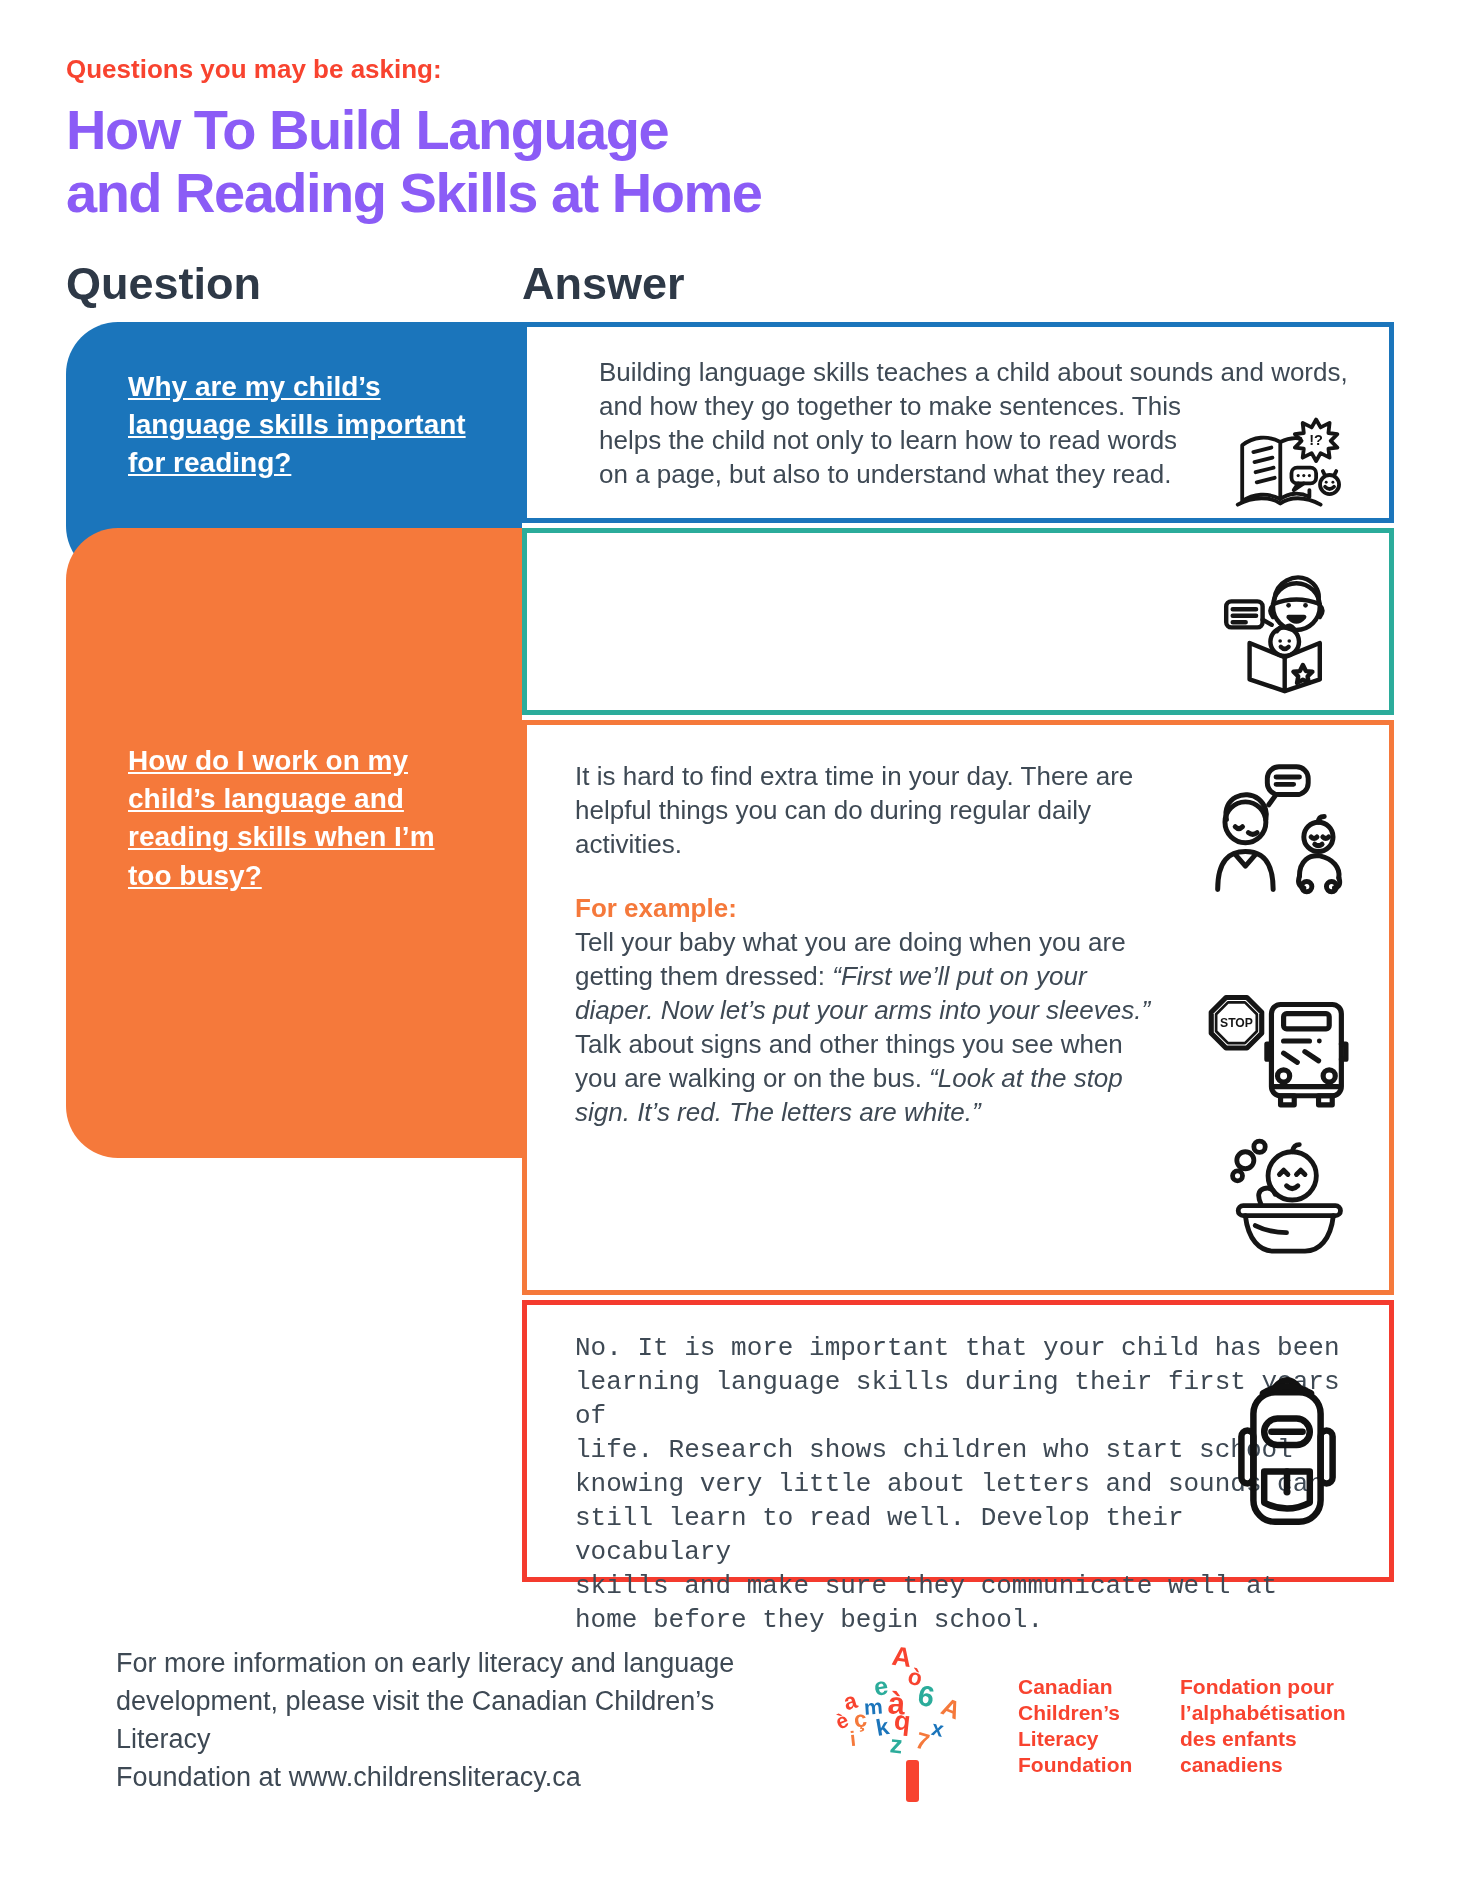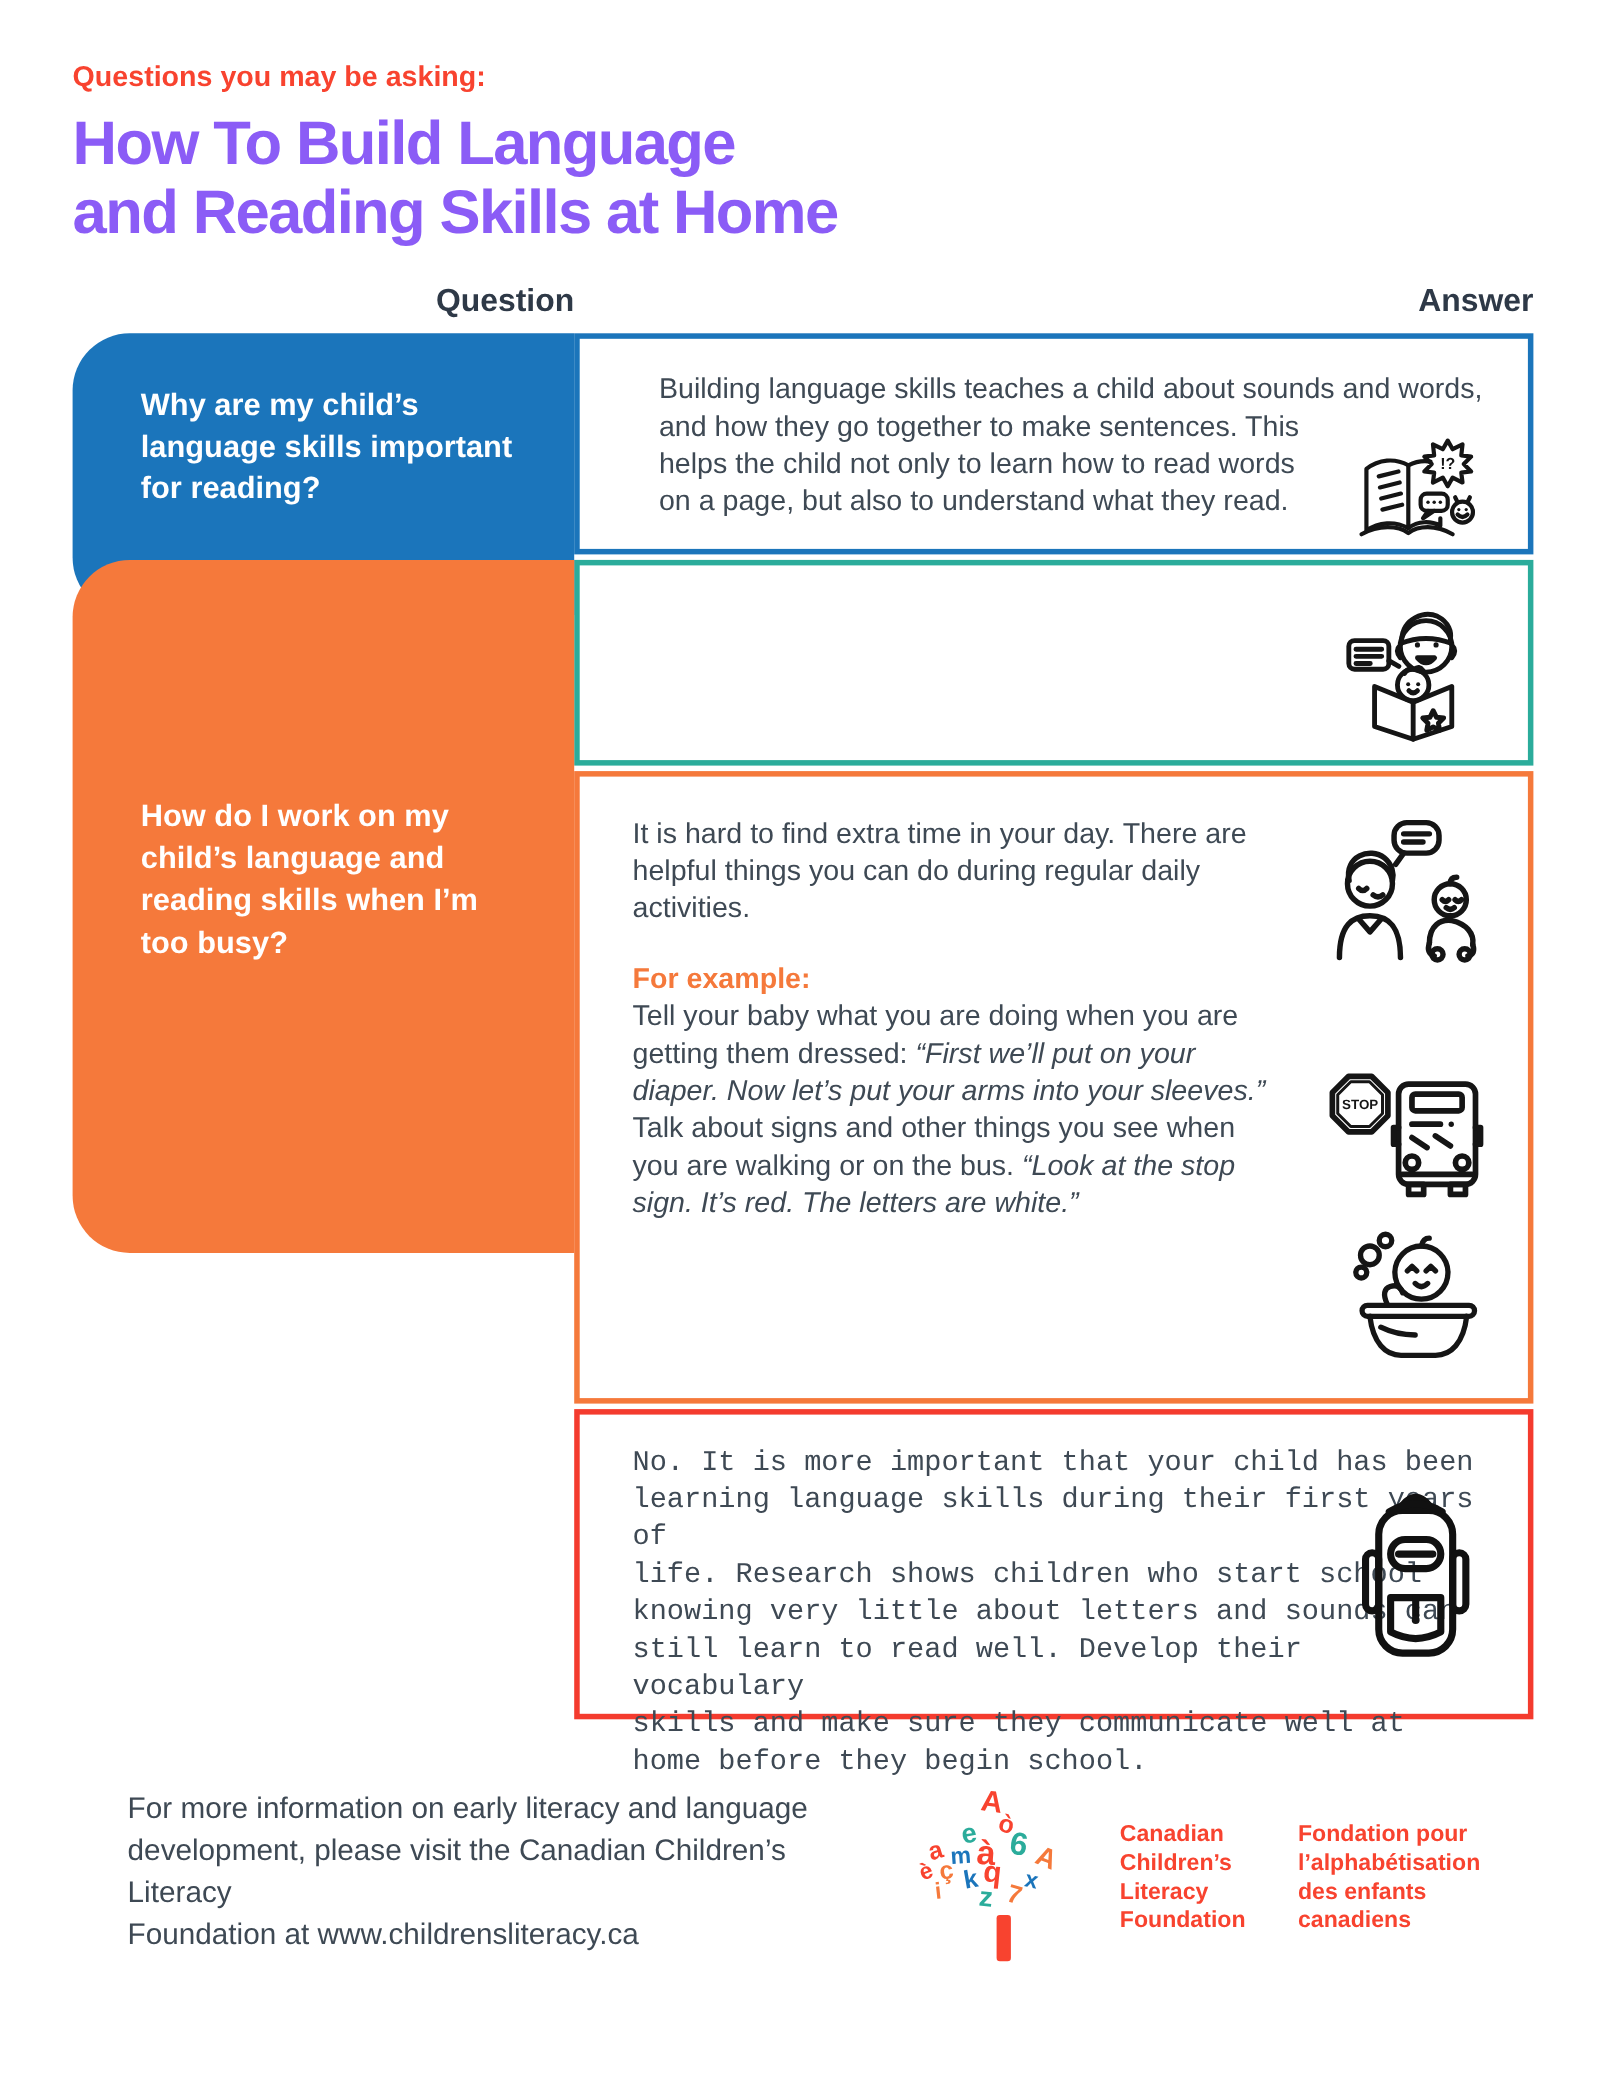--- a/index.html
+++ b/index.html
@@ -22,7 +22,7 @@
   }
   .cols-header { display:flex; margin-top:34px; margin-bottom:12px; }
   .cols-header div {
-    color:#2e3947; font-weight:700; font-size:29px; text-align:right;
+    color:#2e3947; font-weight:700; font-size:45px; text-align:left;
   }
   .cols-header .qh { width:456px; }
   .cols-header .ah { flex:1; }

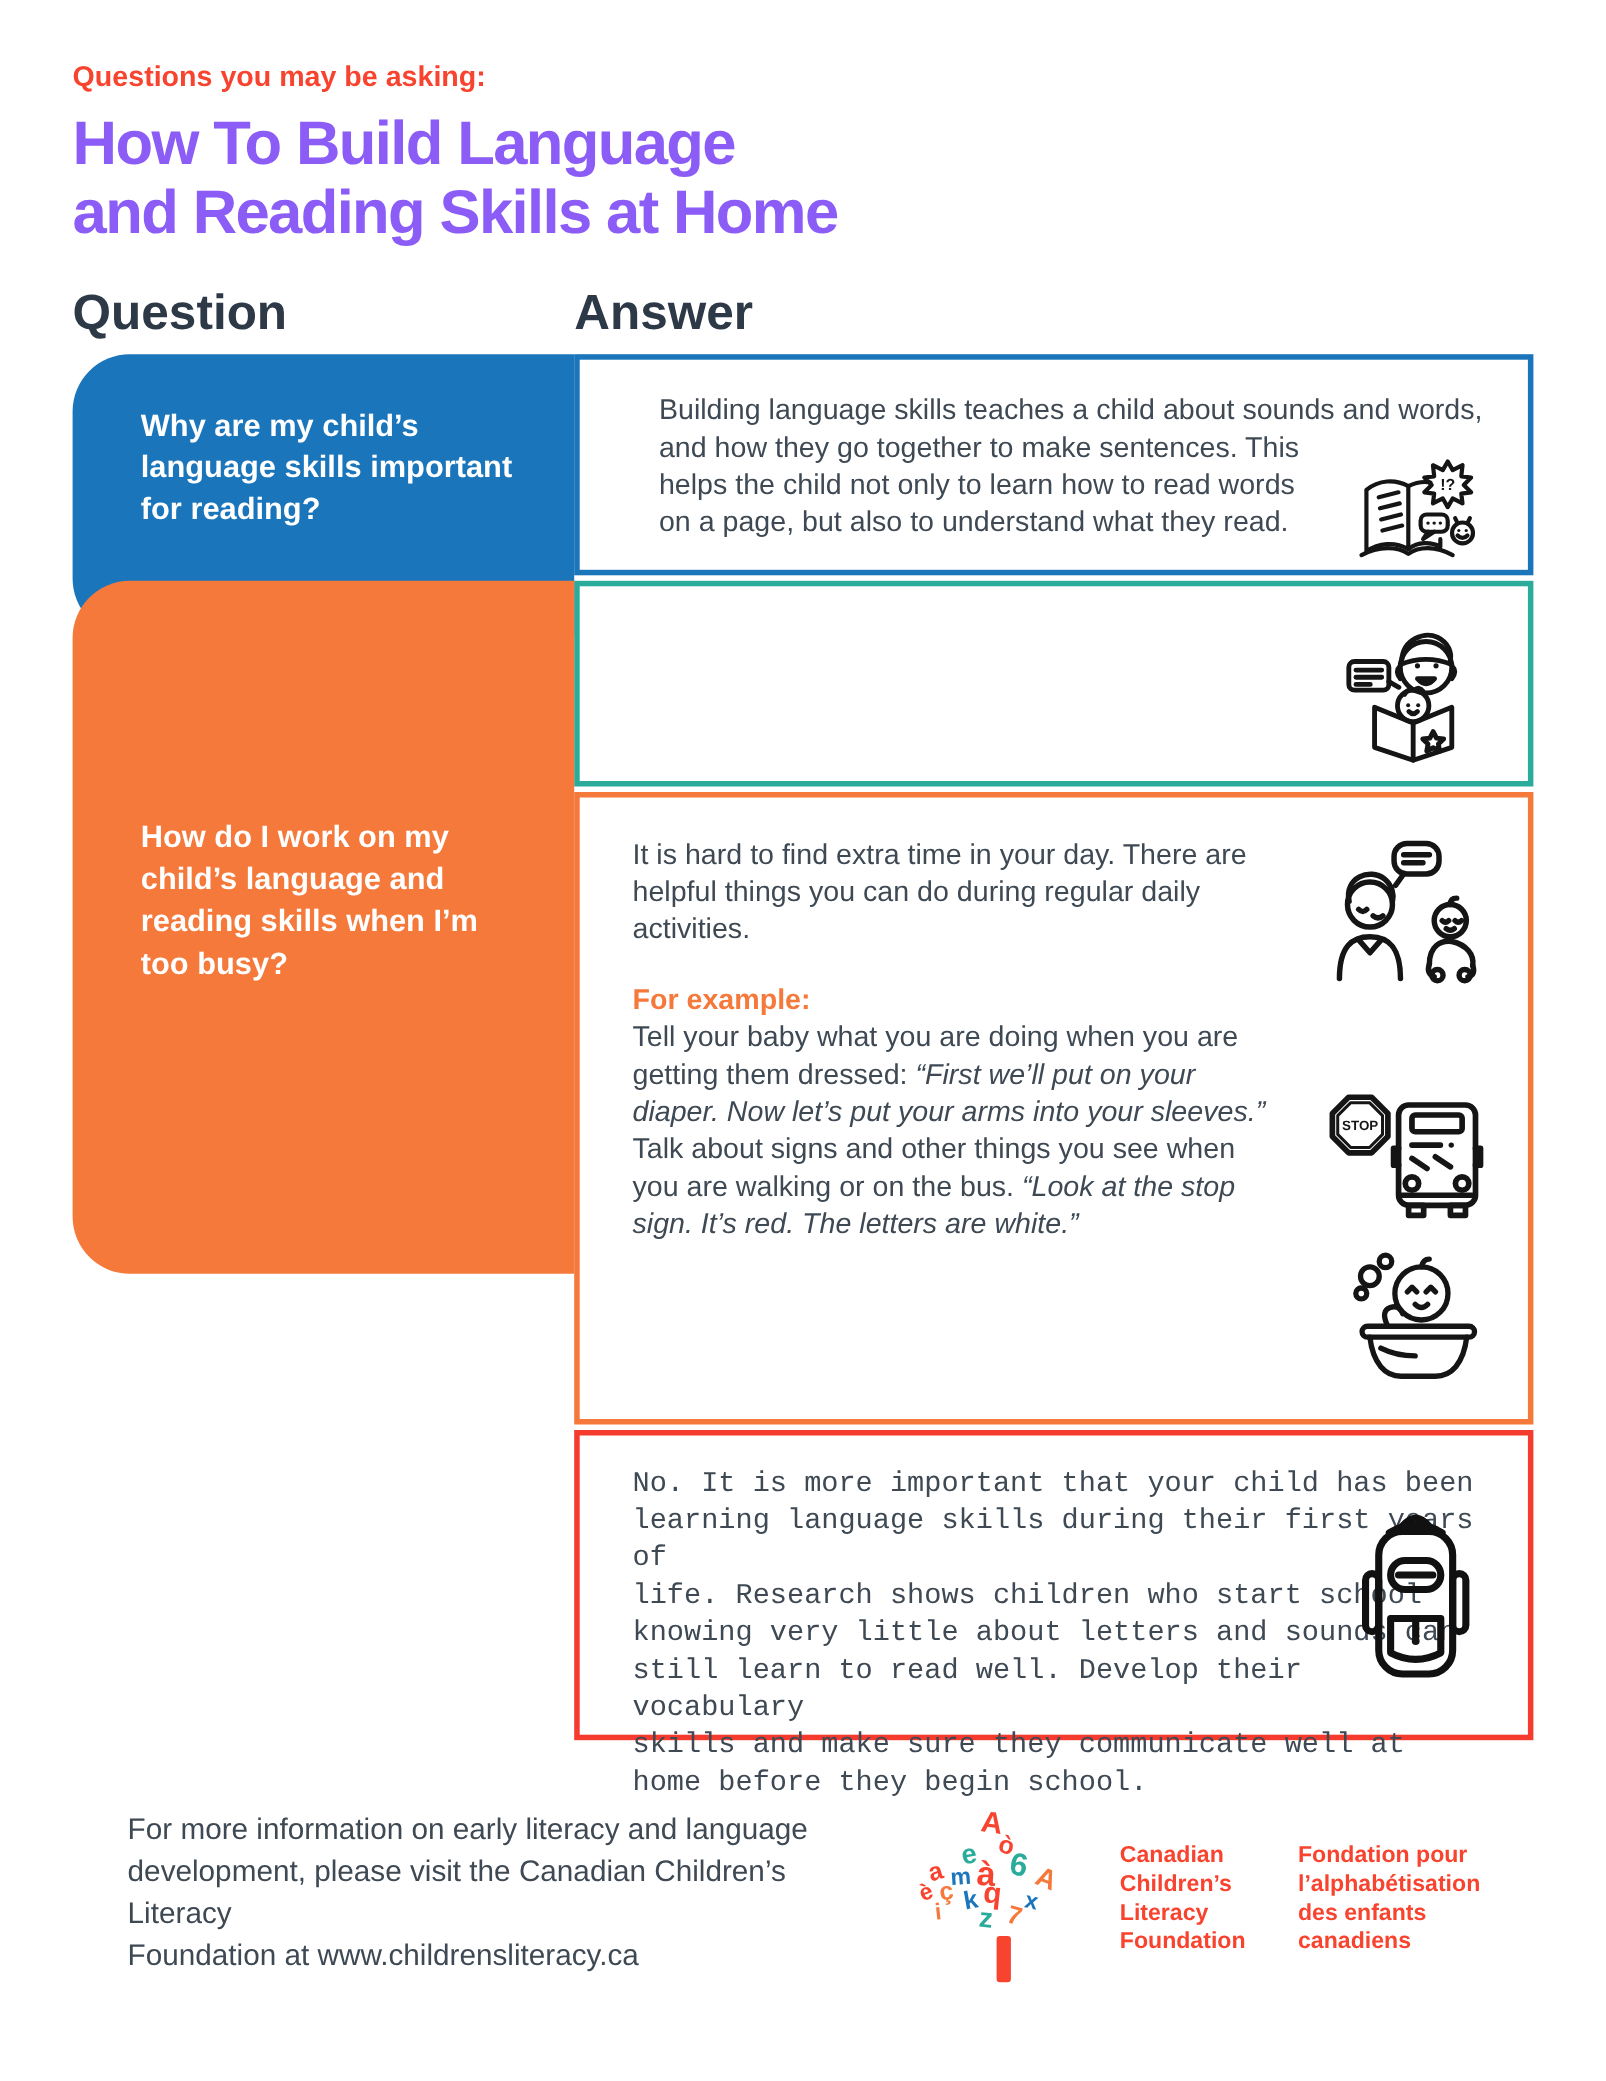--- a/index.html
+++ b/index.html
@@ -35,7 +35,7 @@
     color:#ffffff; font-weight:700; font-size:28px; line-height:1.36;
     display:flex; align-items:center;
     padding:0 24px 0 62px; box-sizing:border-box;
-    white-space:pre-line; position:relative;
+    white-space:pre-line; position:relative;text-decoration:underline;
   }
   .qb1 { background:#1b75bb; height:256px; margin-bottom:-50px; padding-bottom:50px; border-bottom-left-radius:52px; z-index:1; }
   .qb2 { background:#2bac9b; height:242px; margin-bottom:-50px; padding-bottom:50px; border-bottom-left-radius:52px; z-index:2; }

